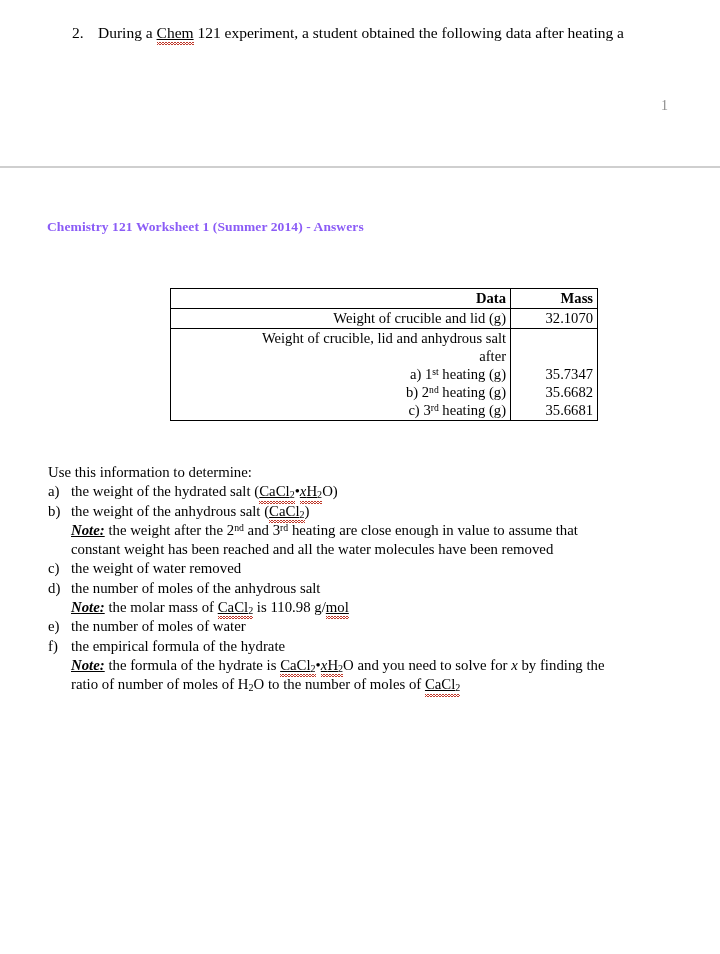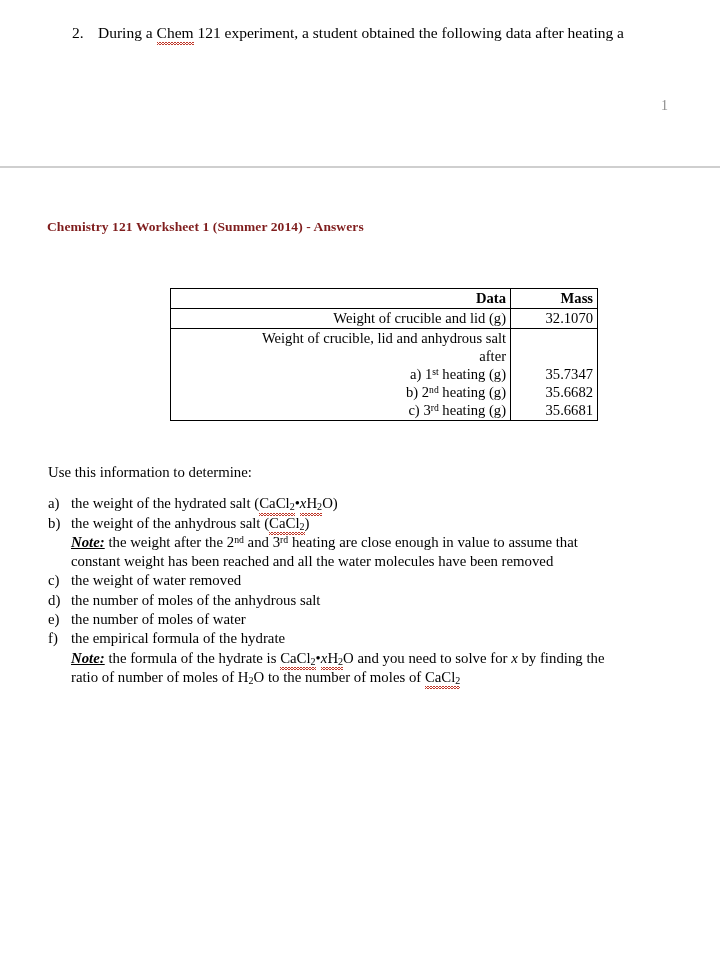--- a/index.html
+++ b/index.html
@@ -158,6 +158,7 @@
   .sq {
     position: relative;
     display: inline-block;
+    text-decoration: underline;
   }
   .sq::after {
     content: "";

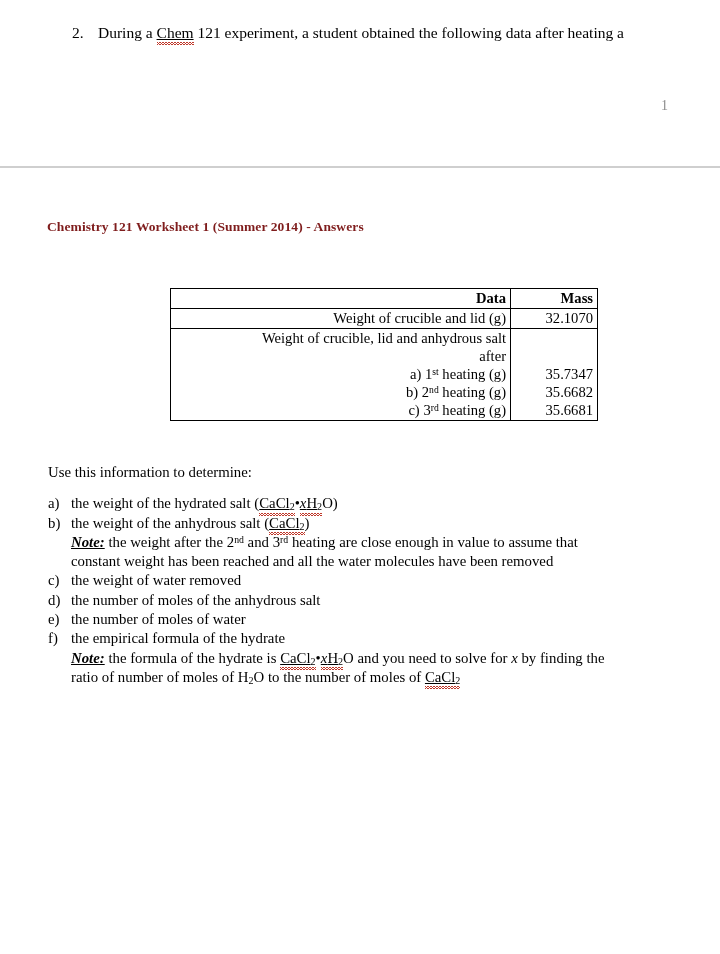--- a/index.html
+++ b/index.html
@@ -68,7 +68,7 @@
     top: 218px;
     font-size: 13.5px;
     font-weight: bold;
-    color: #7f1d1d;
+    color: #8b5cf6;
     letter-spacing: 0.1px;
     line-height: 18px;
   }

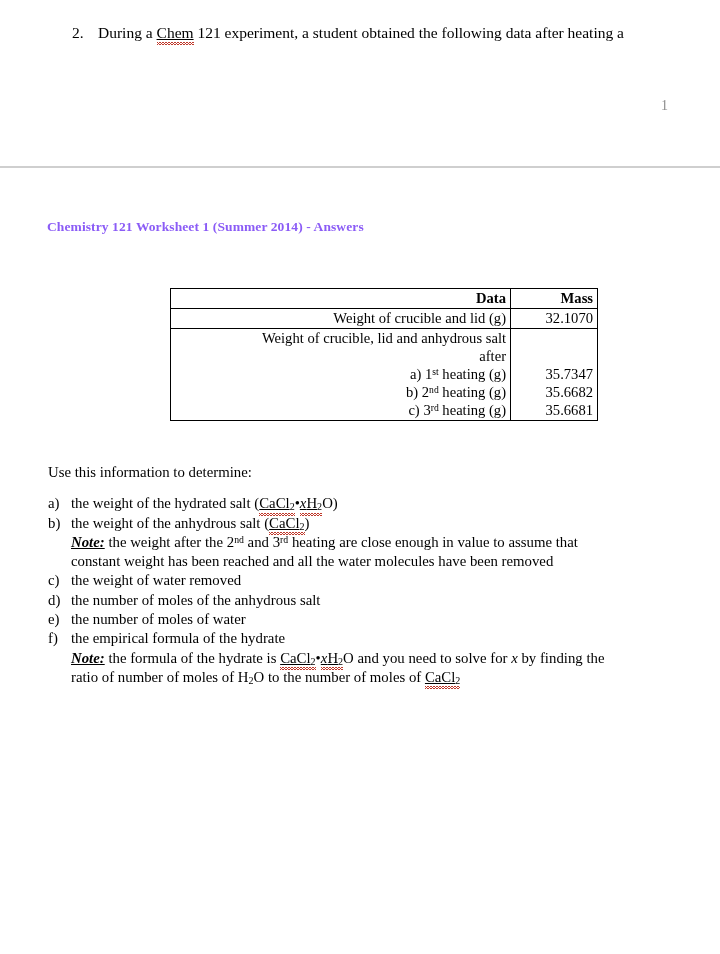--- a/index.html
+++ b/index.html
@@ -116,7 +116,7 @@
     line-height: 19.3px;
   }
   .intro-line {
-    margin: 0 0 12px 0;
+    margin: 0 0 0 0;
   }
   .li {
     display: flex;

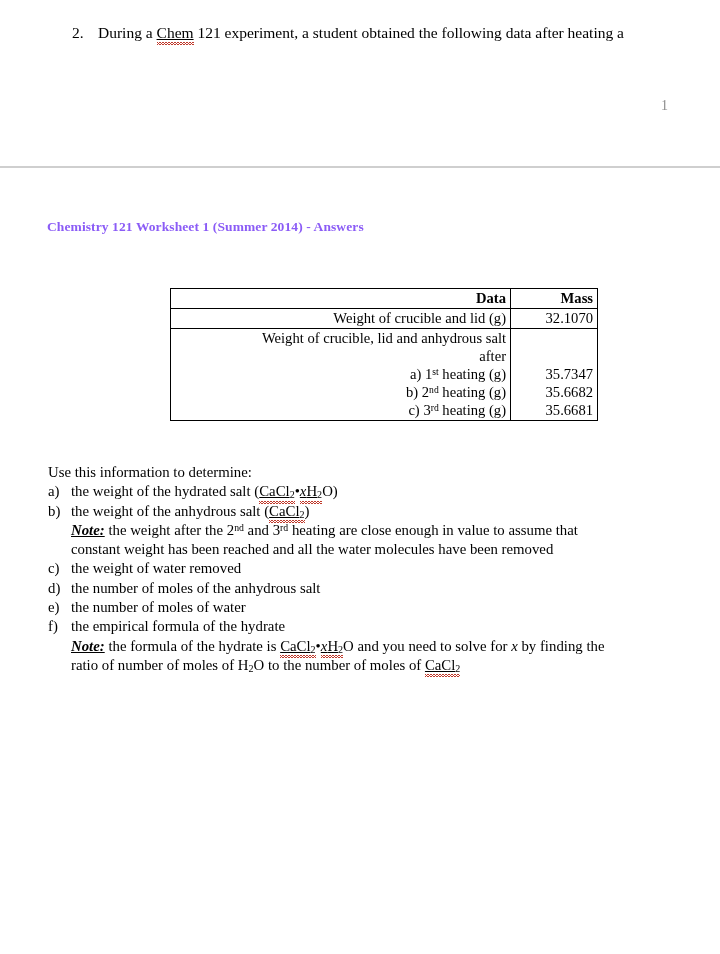--- a/index.html
+++ b/index.html
@@ -241,6 +241,7 @@
       <span class="li-body">the number of moles of the anhydrous salt</span>
     </div>
 
+    <div class="note-line"><span class="note-lead">Note:</span><span> the molar mass of </span><span class="sq"><span>CaCl</span><sub>2</sub></span><span> is 110.98 g/</span><span class="sq"><span>mol</span></span></div>
 
     <div class="li">
       <span class="li-marker">e)</span>

